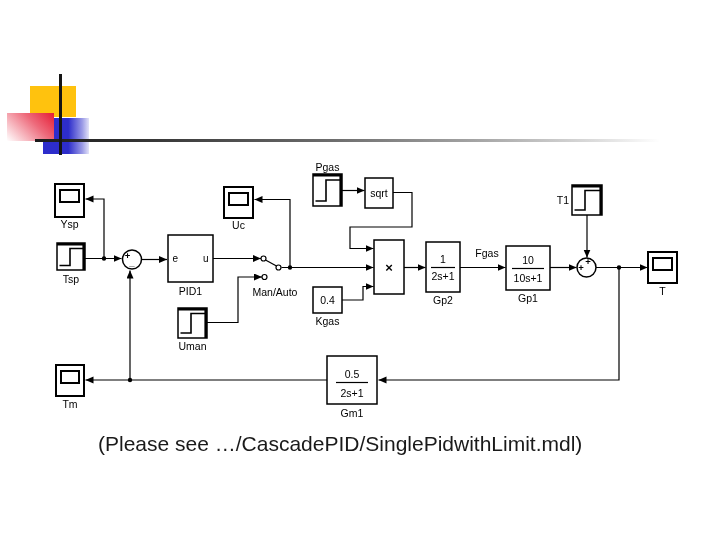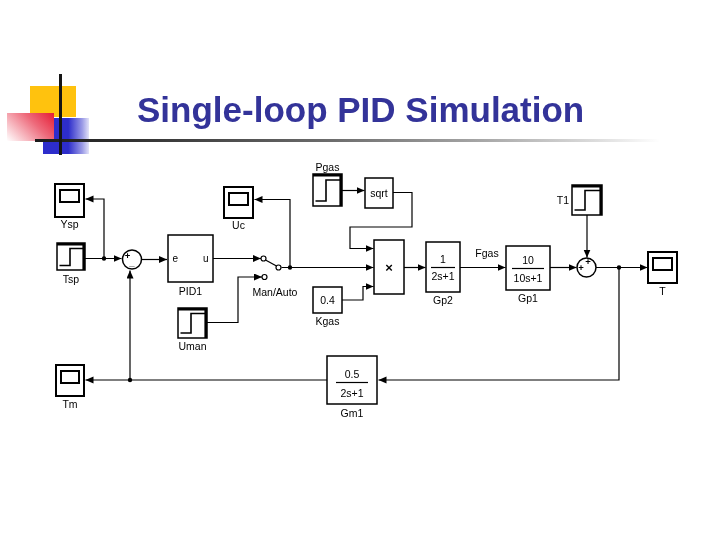--- a/index.html
+++ b/index.html
@@ -54,7 +54,6 @@
   <div class="deco-hrule"></div>
   <div class="deco-vline"></div>
 
-  <h1 class="title">Single-loop PID Simulation</h1>
 
   <svg class="diagram" width="720" height="540" viewBox="0 0 720 540">
     <defs>

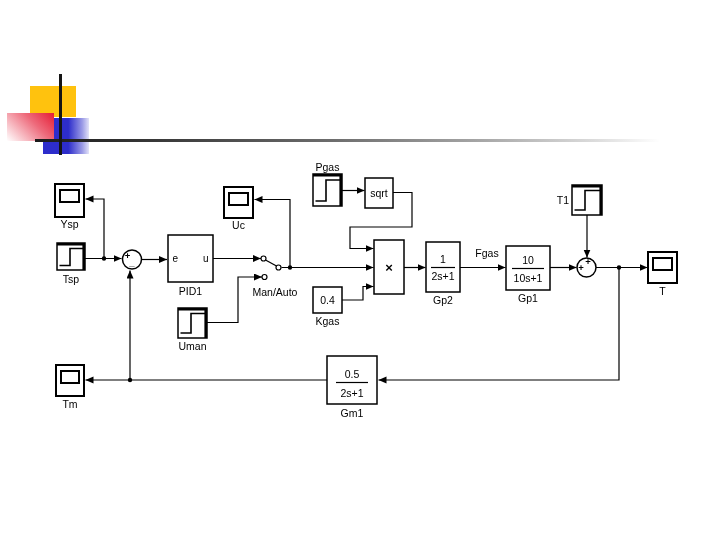--- a/index.html
+++ b/index.html
@@ -208,6 +208,7 @@
     </g>
   </svg>
 
+  <div class="caption">(Please see …/CascadePID/SinglePidwithLimit.mdl)</div>
 </div>
 
 </body></html>

